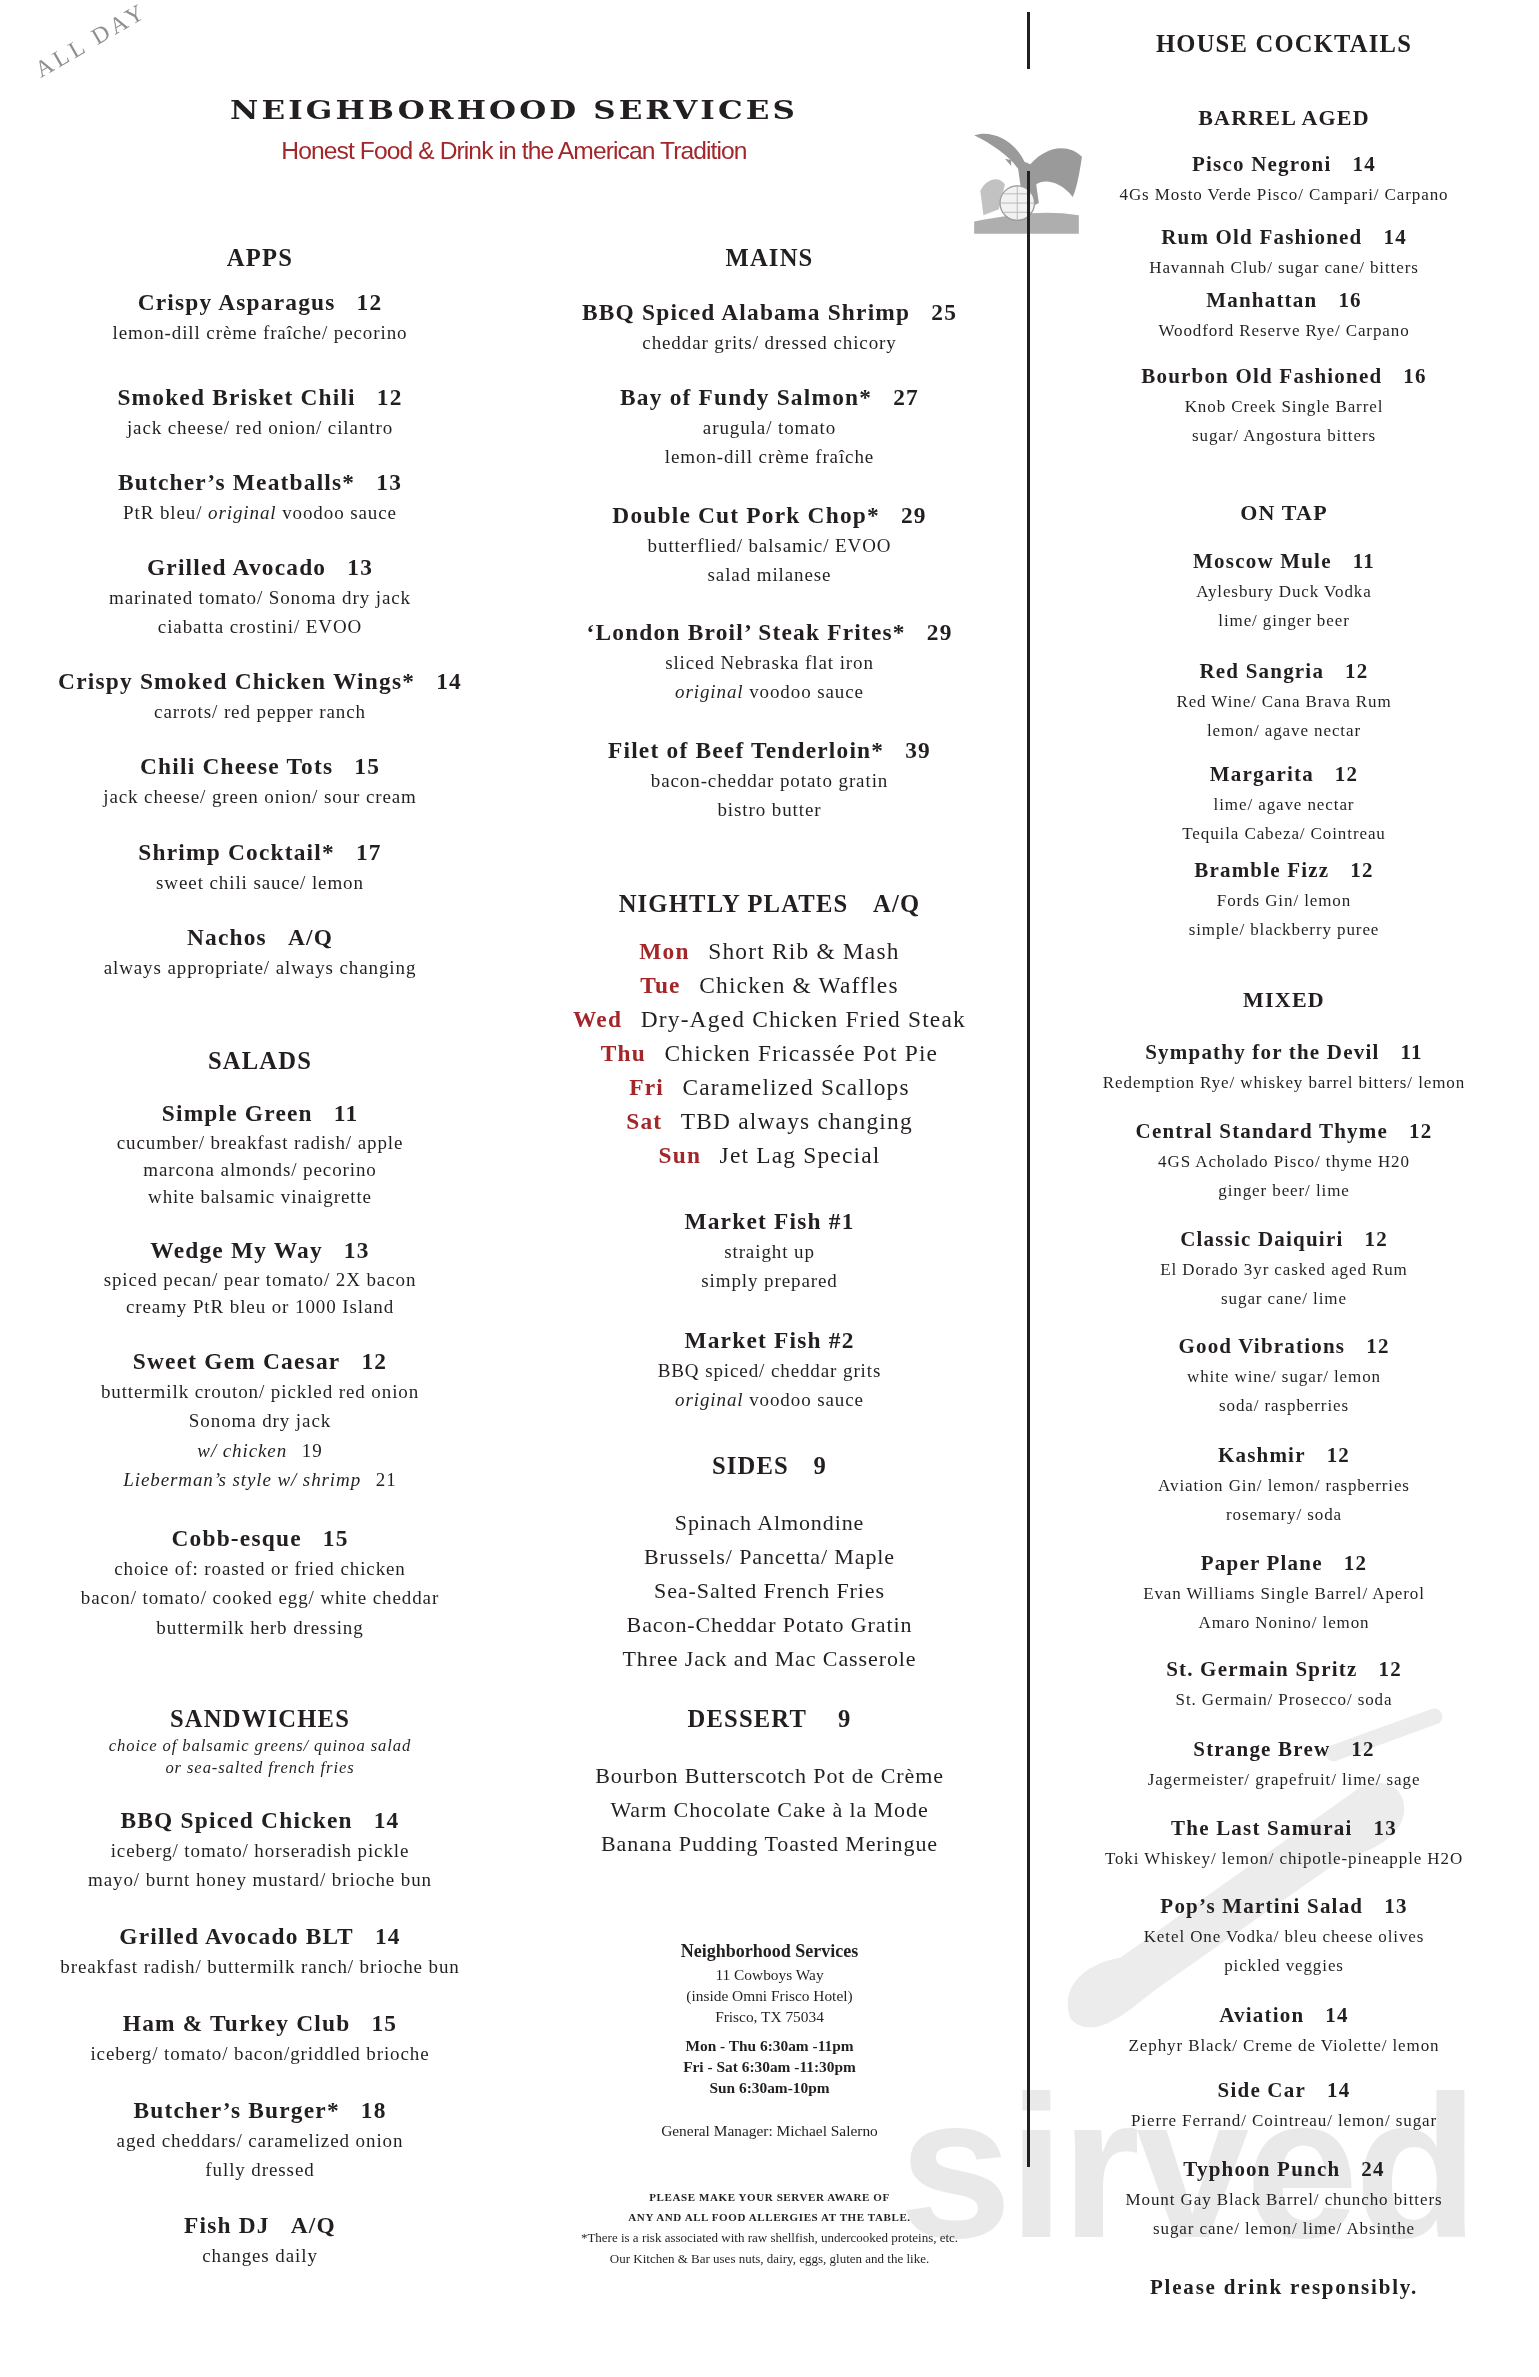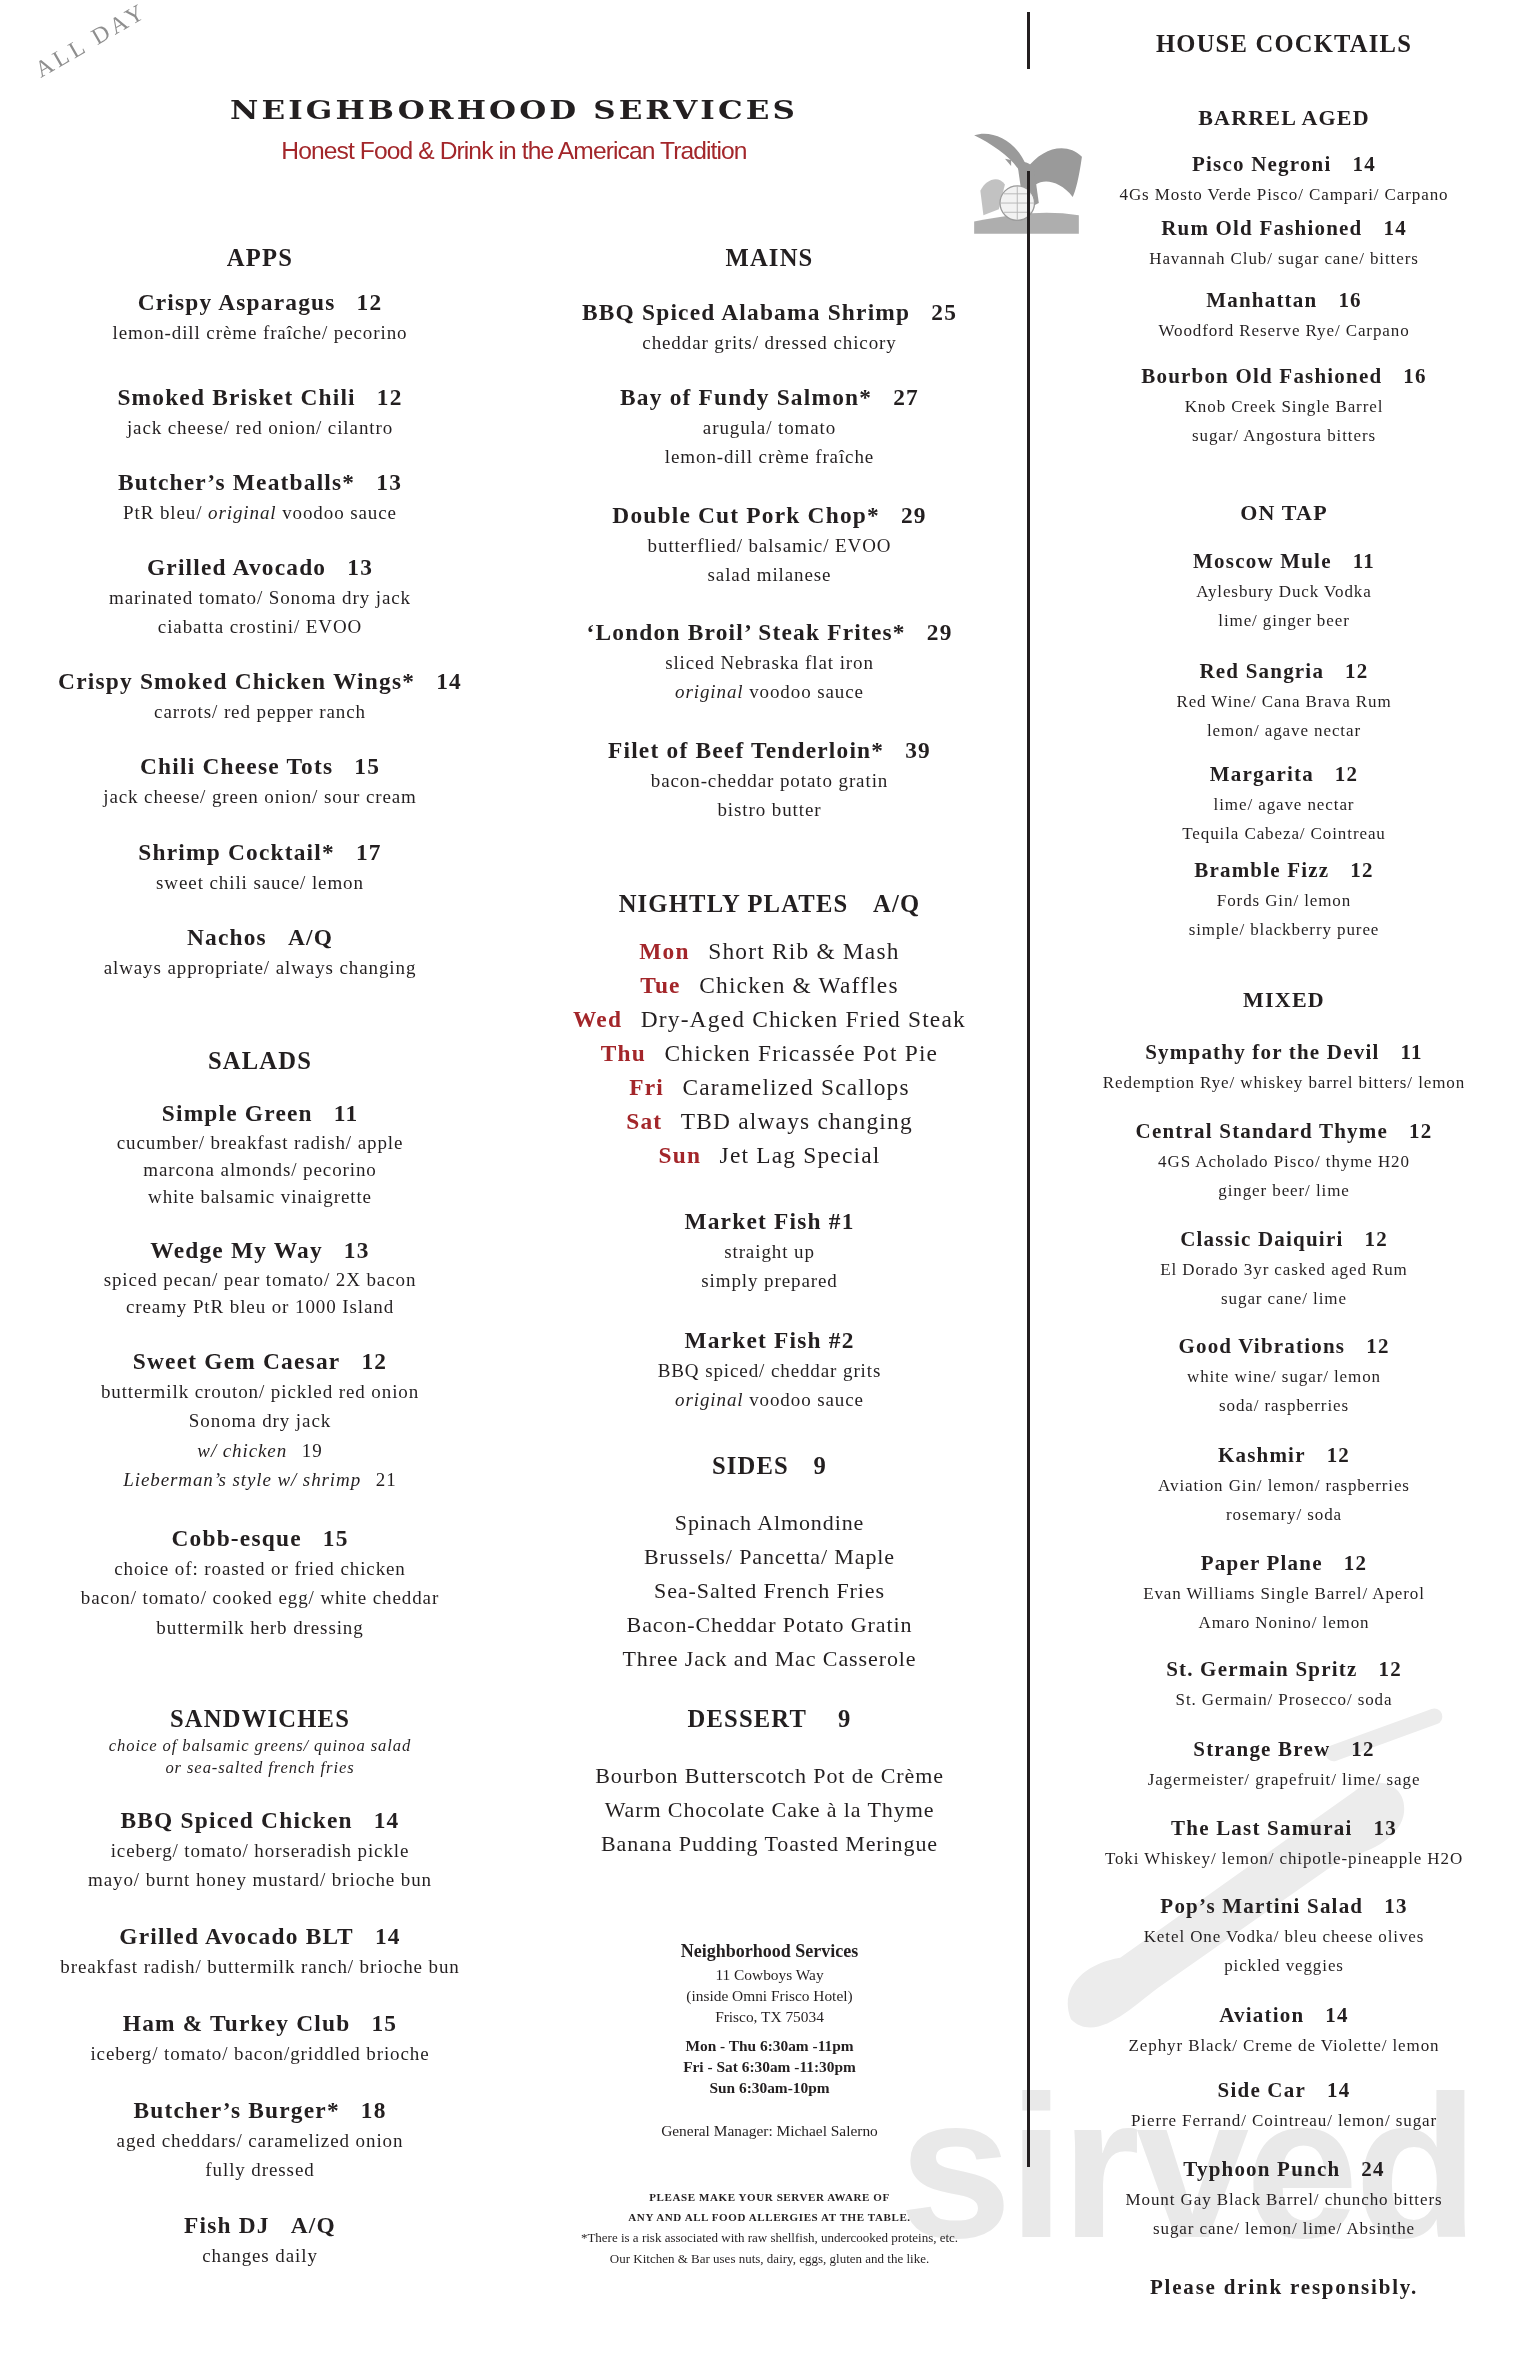--- a/index.html
+++ b/index.html
@@ -253,7 +253,7 @@
     <div class="name" style="font-size:21px;"><span>Pisco Negroni</span><span class="price">14</span></div>
     <div class="desc" style="font-size:17px;">4Gs Mosto Verde Pisco/ Campari/ Carpano</div>
   </div>
-  <div class="item" style="top:214px;">
+  <div class="item" style="top:223px;">
     <div class="name" style="font-size:21px;"><span>Rum Old Fashioned</span><span class="price">14</span></div>
     <div class="desc" style="font-size:17px;">Havannah Club/ sugar cane/ bitters</div>
   </div>

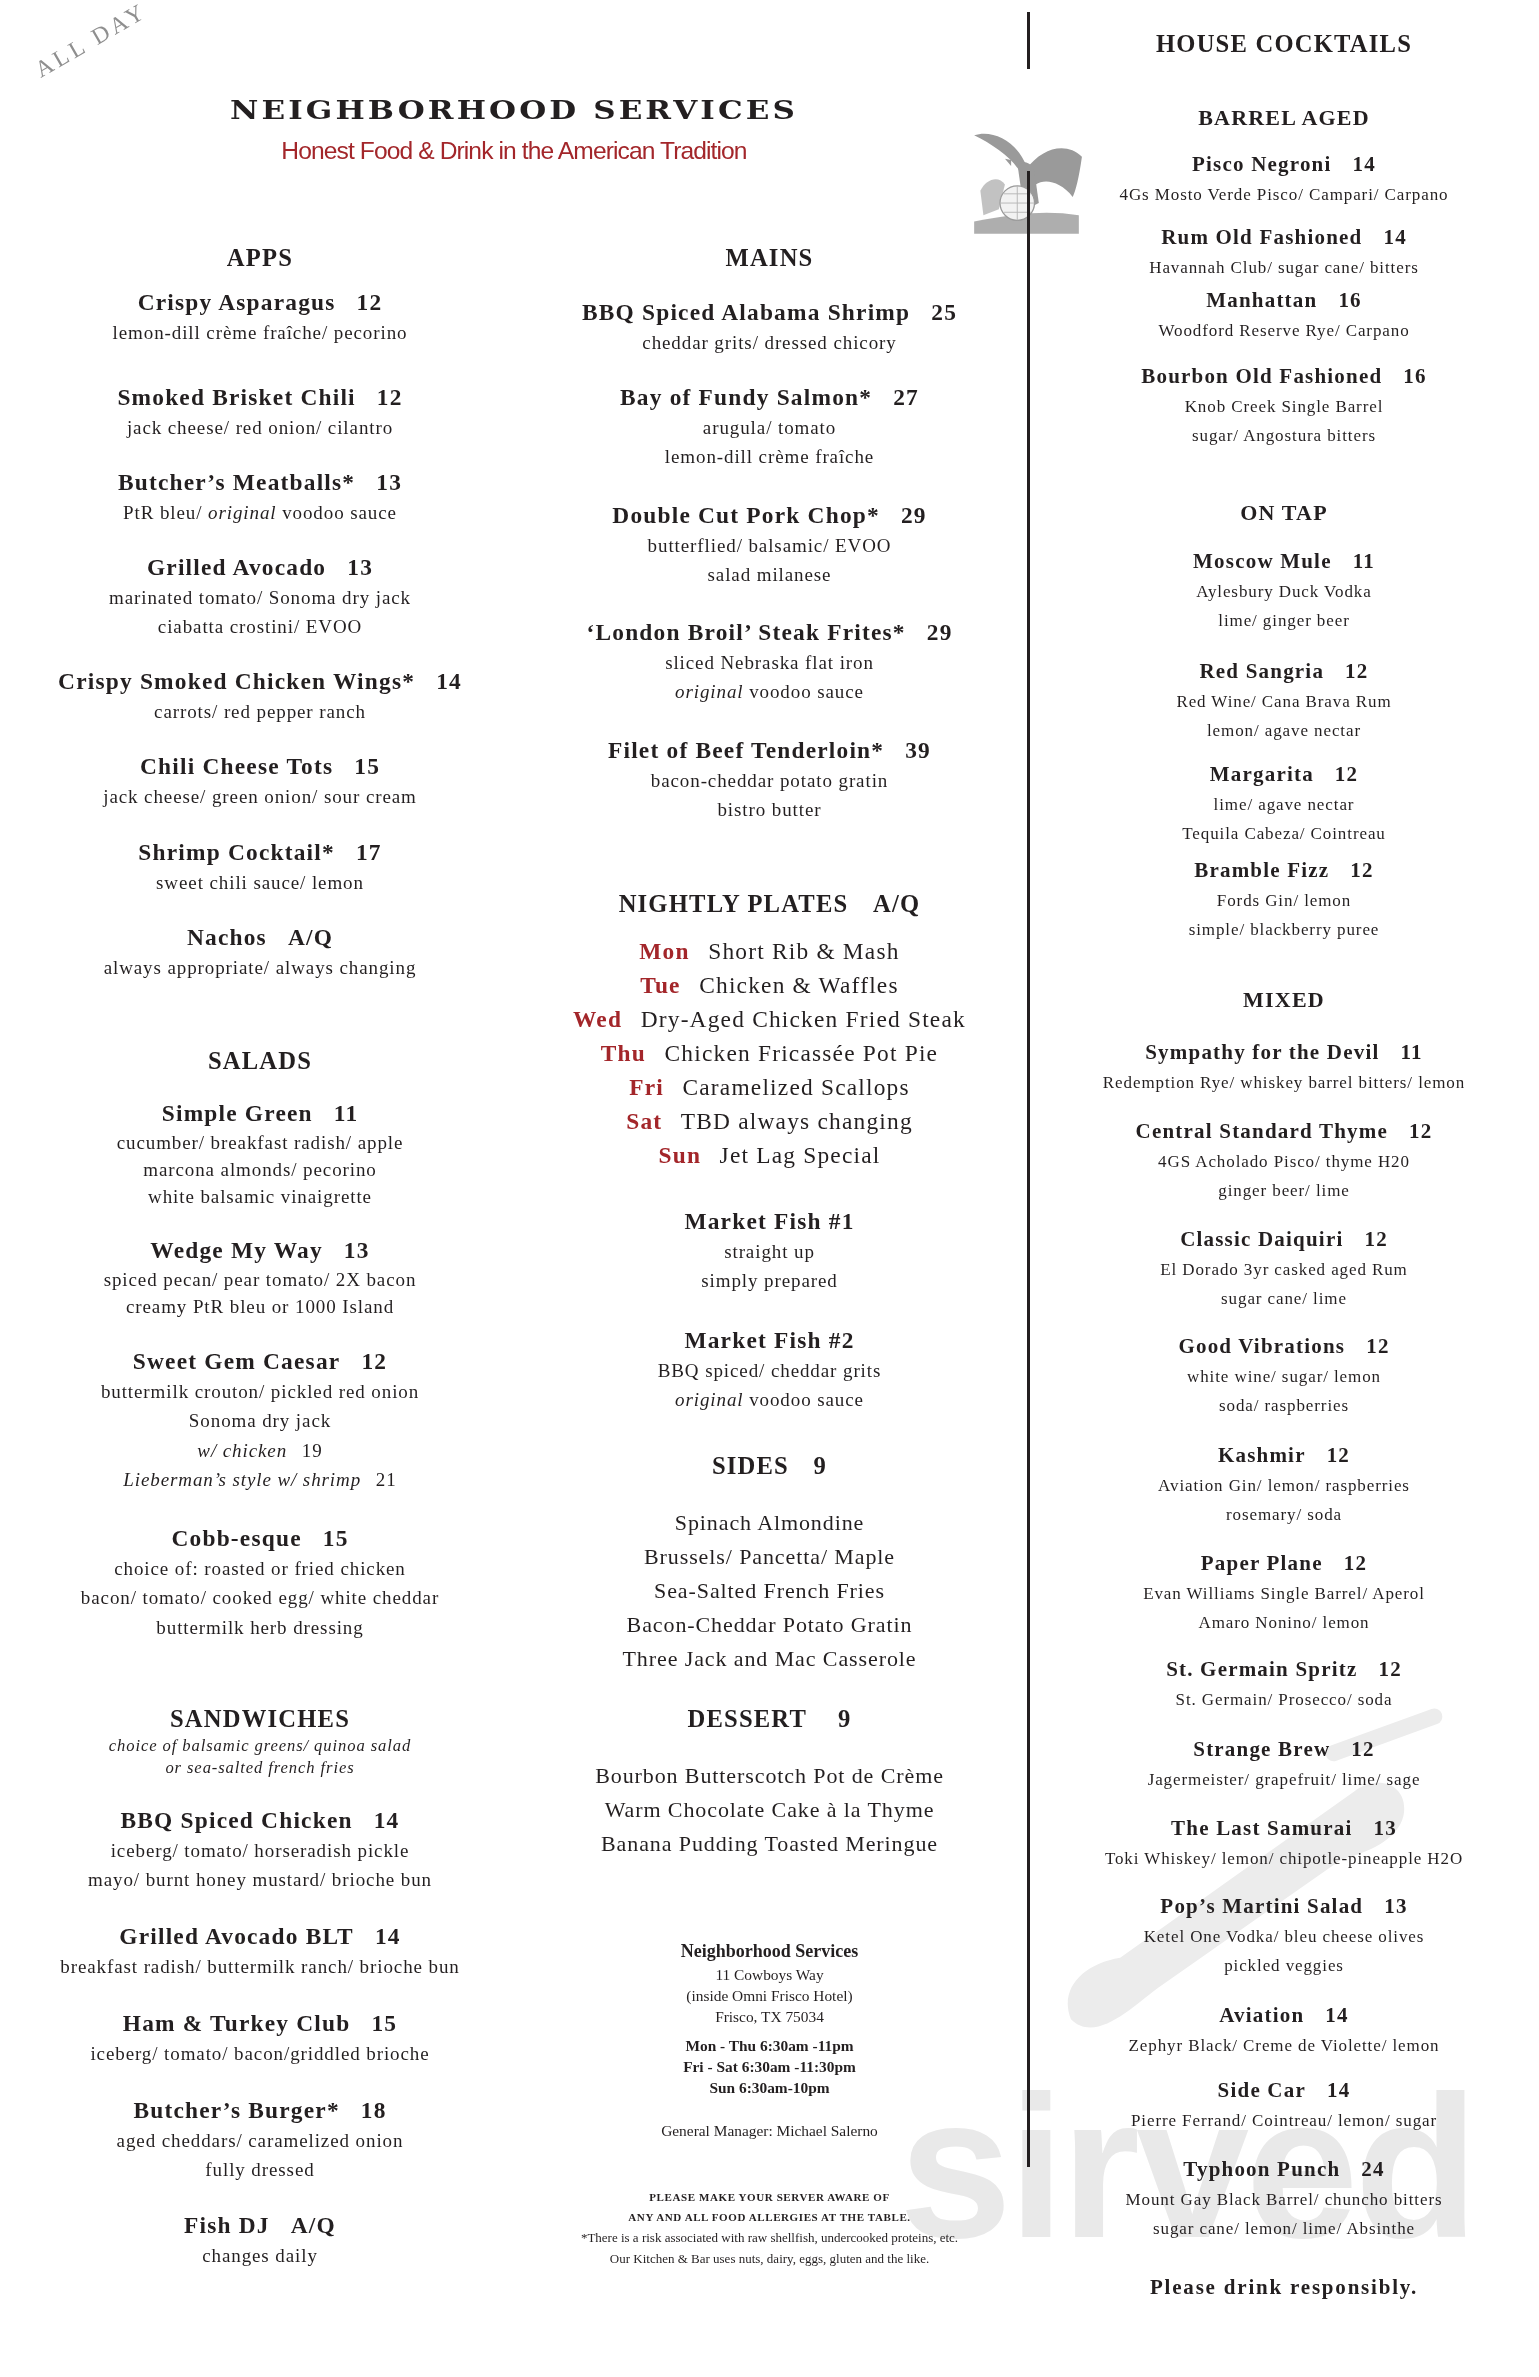--- a/index.html
+++ b/index.html
@@ -220,7 +220,7 @@
   <div class="sec" style="top:1705px;"><span>DESSERT</span><span style="margin-left:31px">9</span></div>
   <div class="item" style="top:1759px;">
     <div class="side-line">Bourbon Butterscotch Pot de Crème</div>
-    <div class="side-line">Warm Chocolate Cake à la Thyme</div>
+    <div class="side-line">Warm Chocolate Cake à la Mode</div>
     <div class="side-line">Banana Pudding Toasted Meringue</div>
   </div>
 

